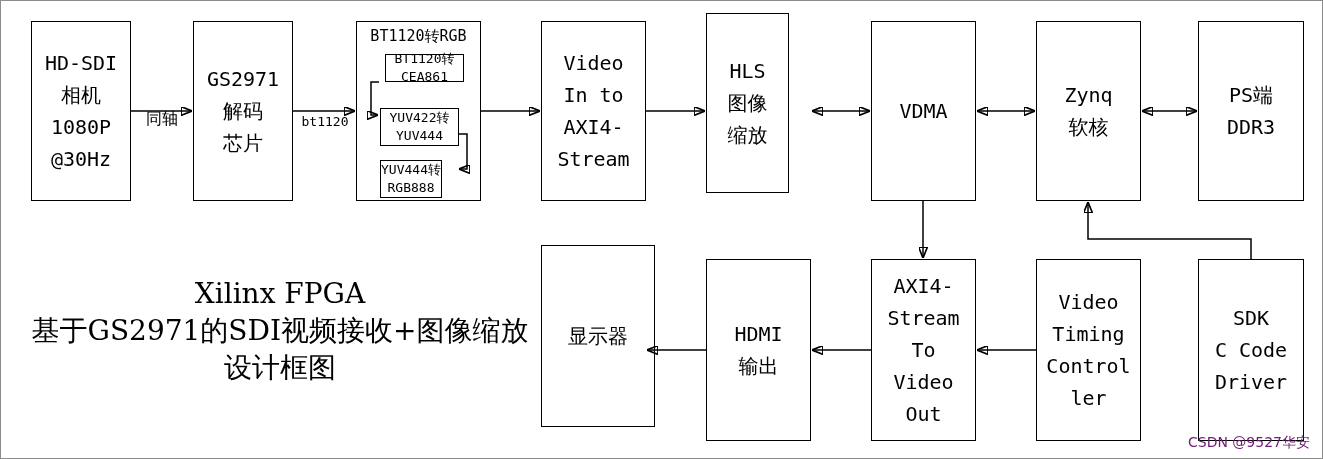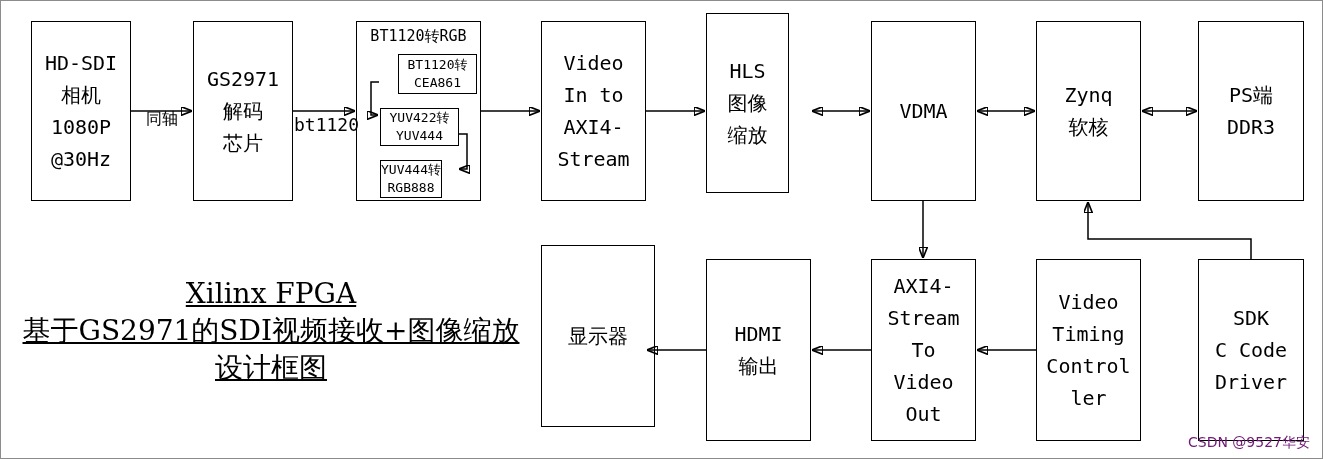--- a/index.html
+++ b/index.html
@@ -89,7 +89,7 @@
 
   <div class="group" style="left:355px;top:20px;width:125px;height:180px">
     <div class="group-title">BT1120转RGB</div>
-    <div class="subbox" style="left:41px;top:32px;width:79px;height:40px">
+    <div class="subbox" style="left:28px;top:32px;width:79px;height:28px">
       <span class="lbl">BT1120转
 CEA861</span>
     </div>

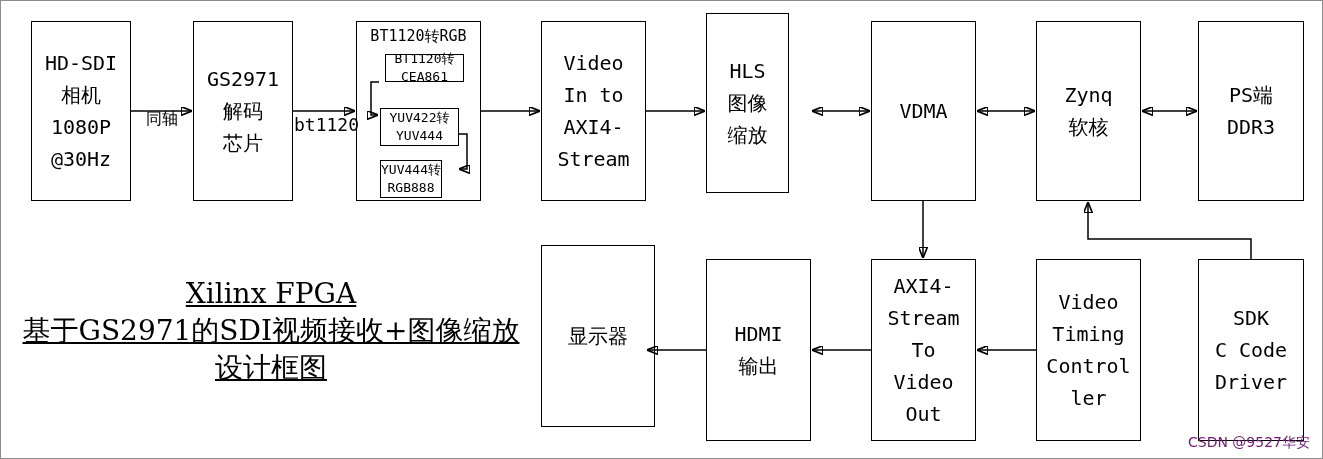--- a/index.html
+++ b/index.html
@@ -47,7 +47,7 @@
     position:absolute;text-align:center;background:transparent;margin-top:24px;
   }
   .edge-label.coax{font-size:16px;}
-  .edge-label.bt{font-size:18px;}
+  .edge-label.bt{font-size:13px;}
   .diagram-title{
     position:absolute;left:5px;top:274px;width:530px;
     text-align:center;

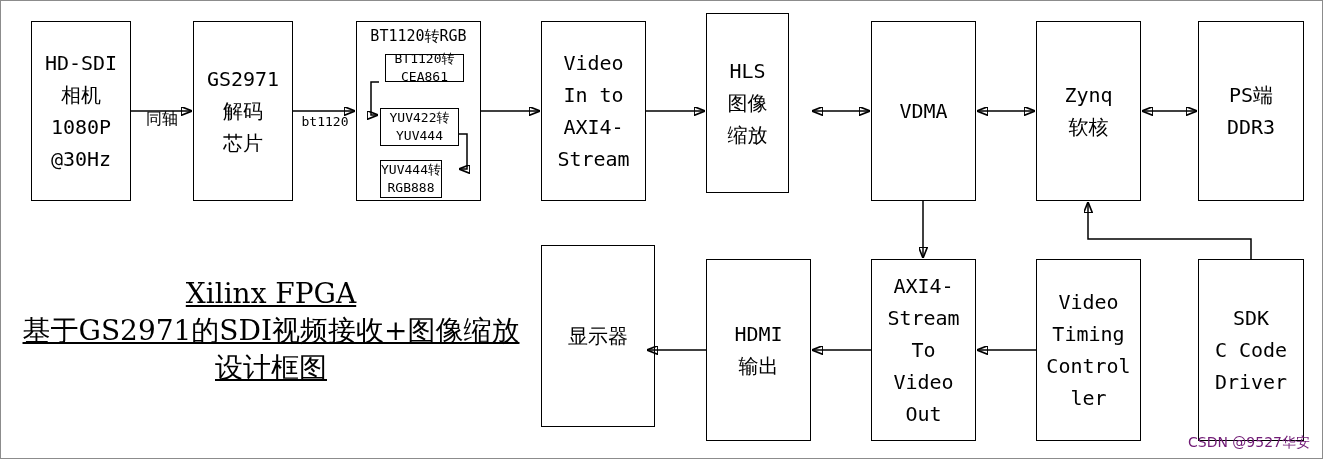--- a/index.html
+++ b/index.html
@@ -49,12 +49,11 @@
   .edge-label.coax{font-size:16px;}
   .edge-label.bt{font-size:13px;}
   .diagram-title{
-    position:absolute;left:5px;top:274px;width:530px;
+    position:absolute;left:14px;top:274px;width:530px;
     text-align:center;
     font-family:"DejaVu Serif","Liberation Serif",serif;
     font-size:28px;line-height:37px;
     white-space:pre-line;
-    text-decoration:underline;
   }
   .watermark{
     position:absolute;right:12px;bottom:6px;

